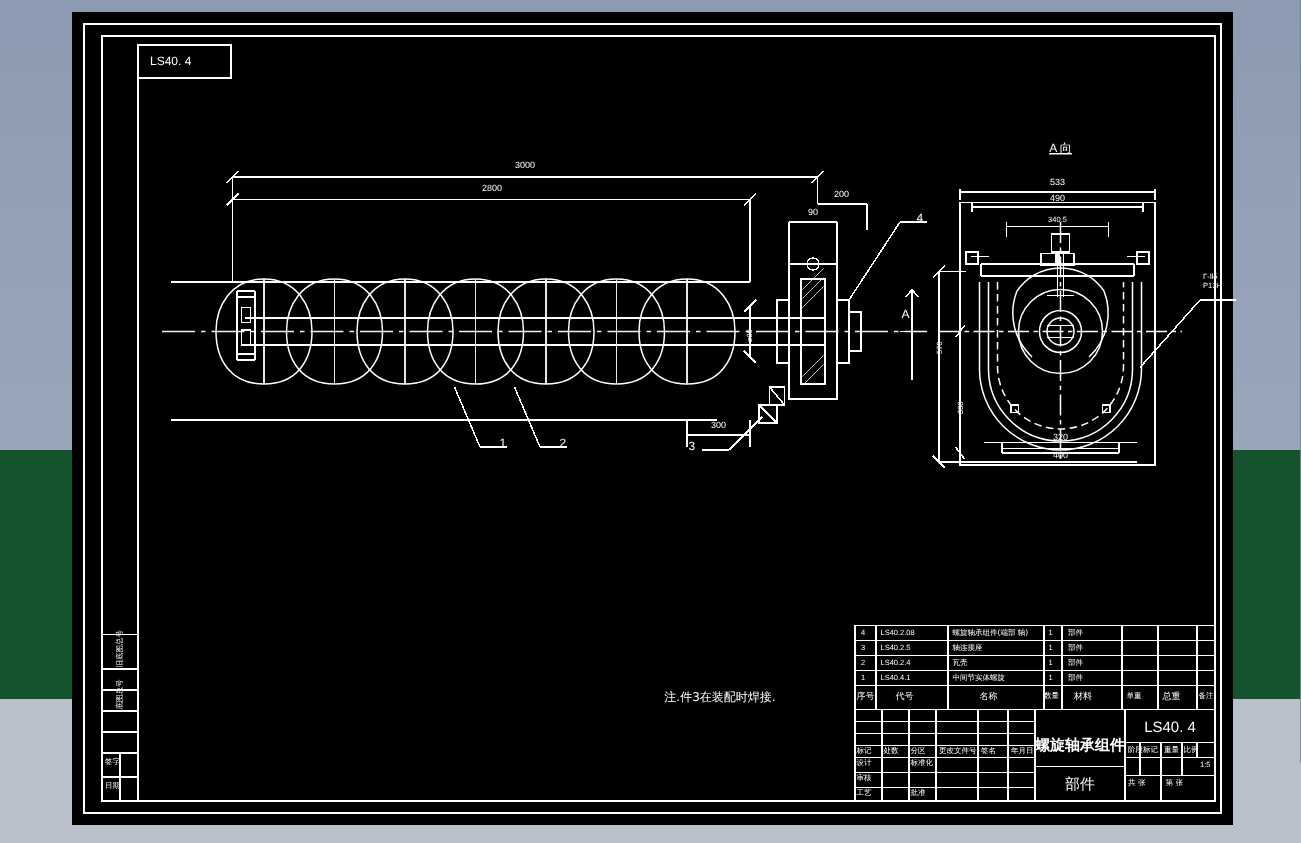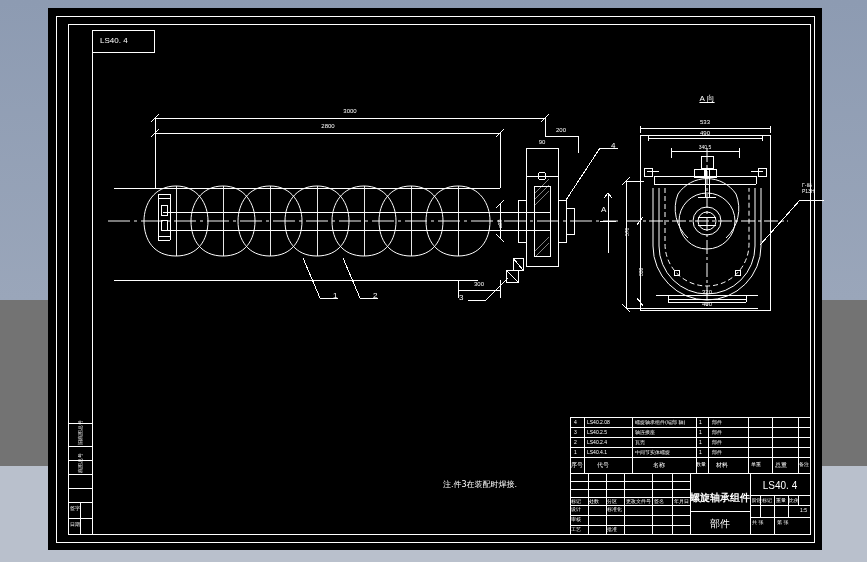--- a/index.html
+++ b/index.html
@@ -5,7 +5,7 @@
   html,body{margin:0;padding:0;background:#b9c0cc;}
   body{width:867px;height:562px;overflow:hidden;
        font-family:"Liberation Sans","DejaVu Sans",sans-serif;}
-  #stage{position:relative;width:867px;height:466px;background:#737373;}
+  #stage{position:relative;width:867px;height:466px;background:#14532d;}
   
   #stage:before{content:"";position:absolute;left:0;top:0;width:867px;height:300px;
       background:linear-gradient(#8d9bb2,#9aa6ba);}

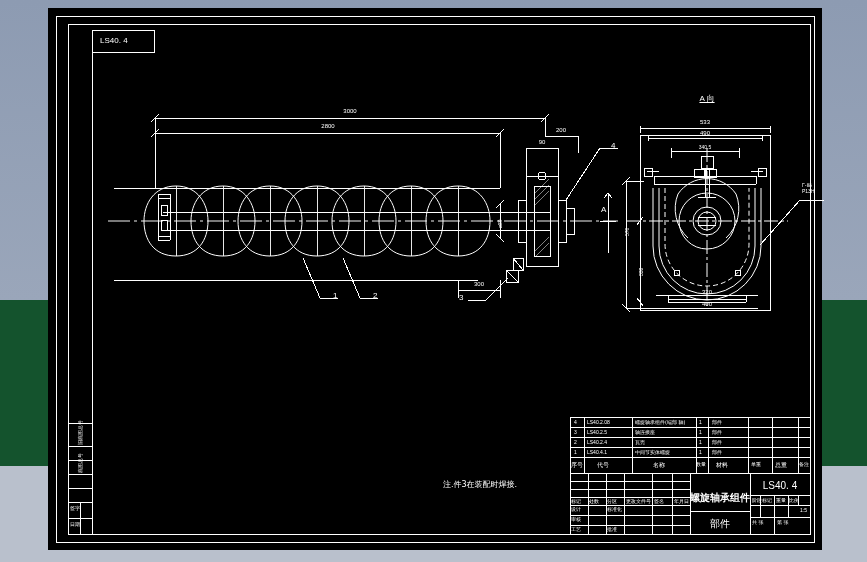--- a/index.html
+++ b/index.html
@@ -341,7 +341,7 @@
     <div class="txt t5" style="left:754px;top:174px;white-space:pre;">Γ-Ⅱδ
 Ρ13H</div>
 
-    <div class="txt t8 cn ctr" style="left:432px;top:472px;">注.件3在装配时焊接.</div>
+    <div class="txt t8 cn ctr" style="left:432px;top:452px;">注.件3在装配时焊接.</div>
 
     <svg width="774" height="542">
       <g stroke="#ffffff" fill="none" stroke-width="1" shape-rendering="crispEdges">

